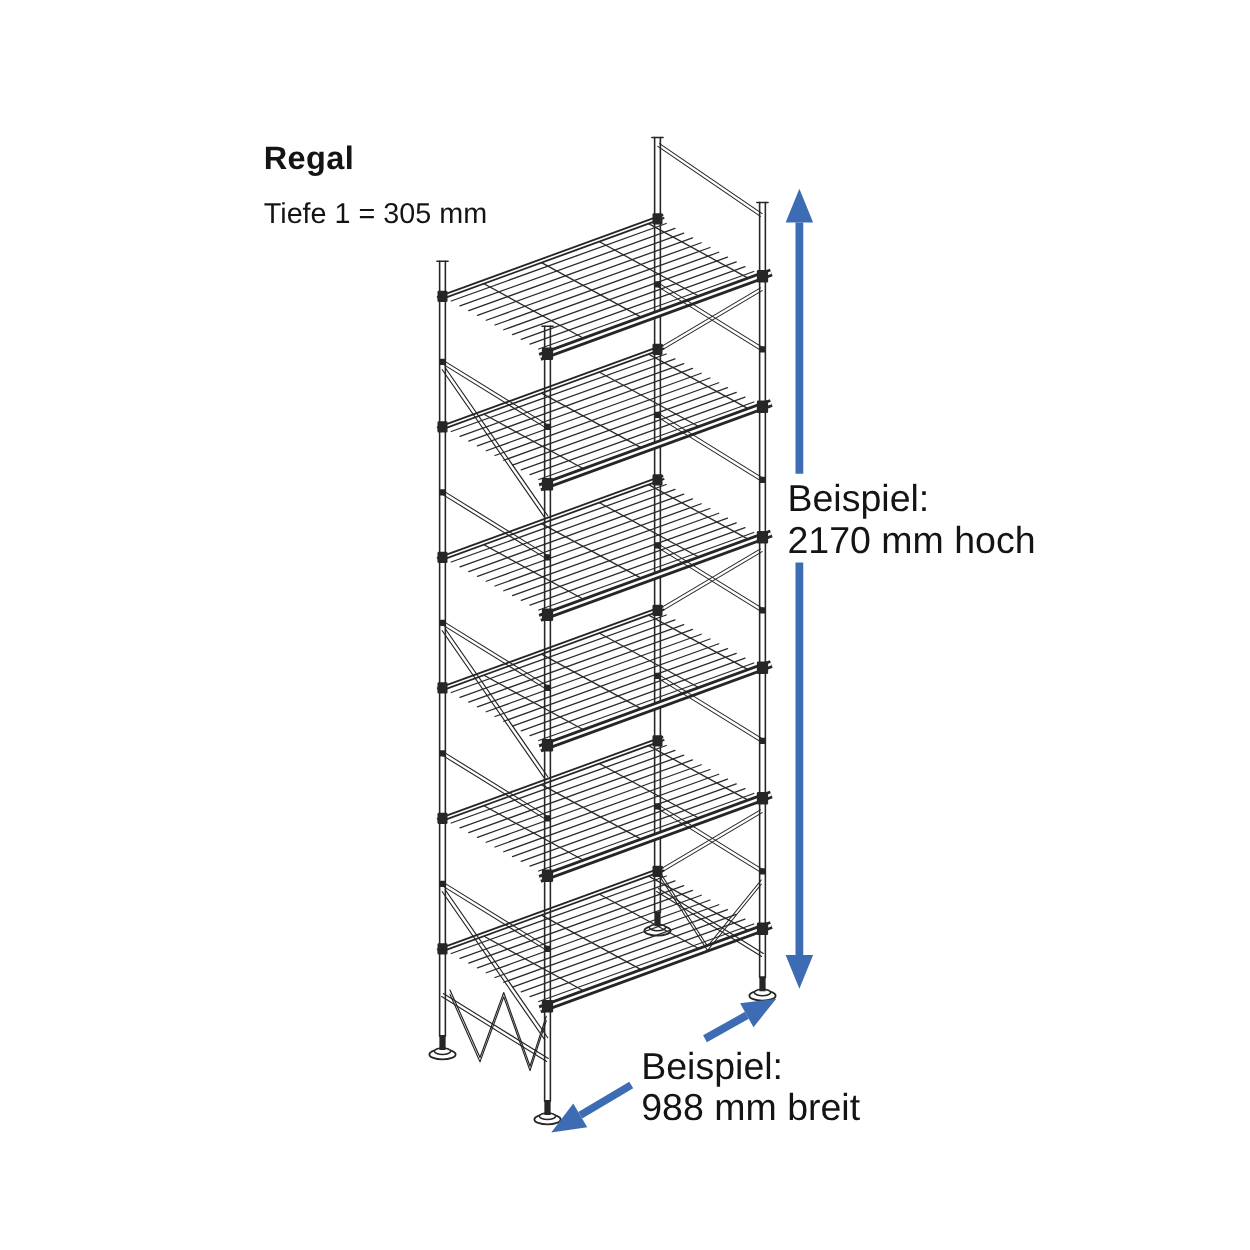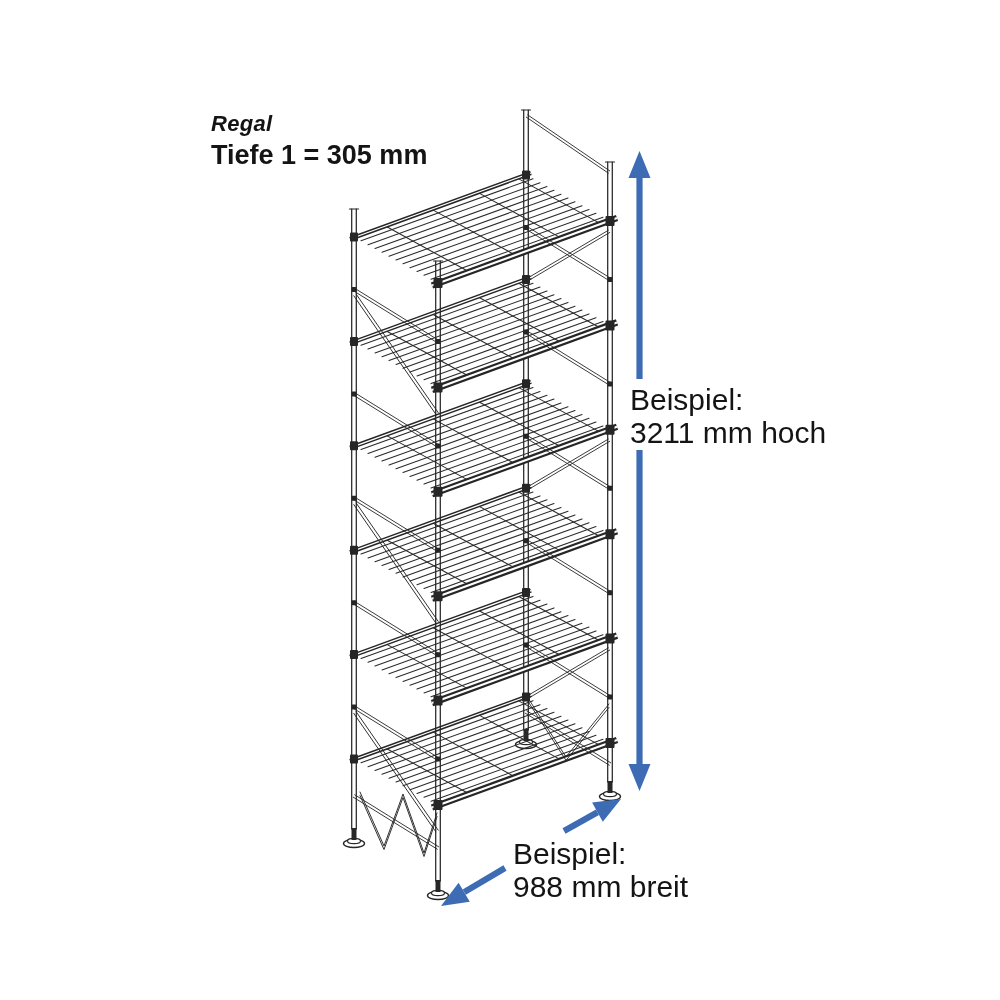--- a/index.html
+++ b/index.html
@@ -8,7 +8,7 @@
     font-family:"Liberation Sans",sans-serif;color:#141414;
   }
   .title-block{position:absolute;left:211px;top:112px;}
-  .title{font-size:22px;font-weight:bold;line-height:1.1;letter-spacing:.3px;font-style:italic;}
+  .title{font-size:26px;font-weight:bold;line-height:1.1;letter-spacing:.3px;}
   .subtitle{font-size:27px;line-height:1.25;margin-top:3px;font-weight:bold;}
   .dim-label{position:absolute;font-size:30px;line-height:33px;white-space:nowrap;}
   .dim-label.height{left:630px;top:383px;}

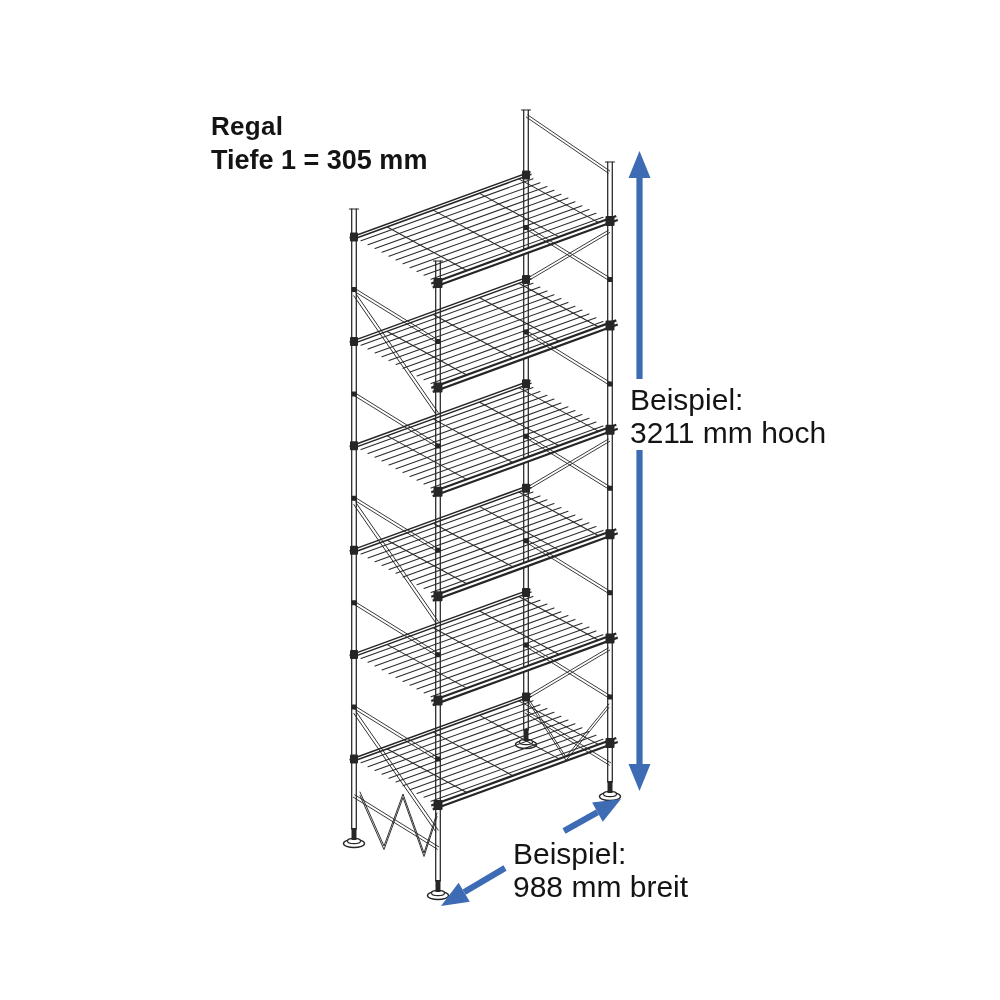--- a/index.html
+++ b/index.html
@@ -9,7 +9,7 @@
   }
   .title-block{position:absolute;left:211px;top:112px;}
   .title{font-size:26px;font-weight:bold;line-height:1.1;letter-spacing:.3px;}
-  .subtitle{font-size:27px;line-height:1.25;margin-top:3px;font-weight:bold;}
+  .subtitle{font-size:23px;line-height:1.25;margin-top:15px;}
   .dim-label{position:absolute;font-size:30px;line-height:33px;white-space:nowrap;}
   .dim-label.height{left:630px;top:383px;}
   .dim-label.width{left:513px;top:837px;}

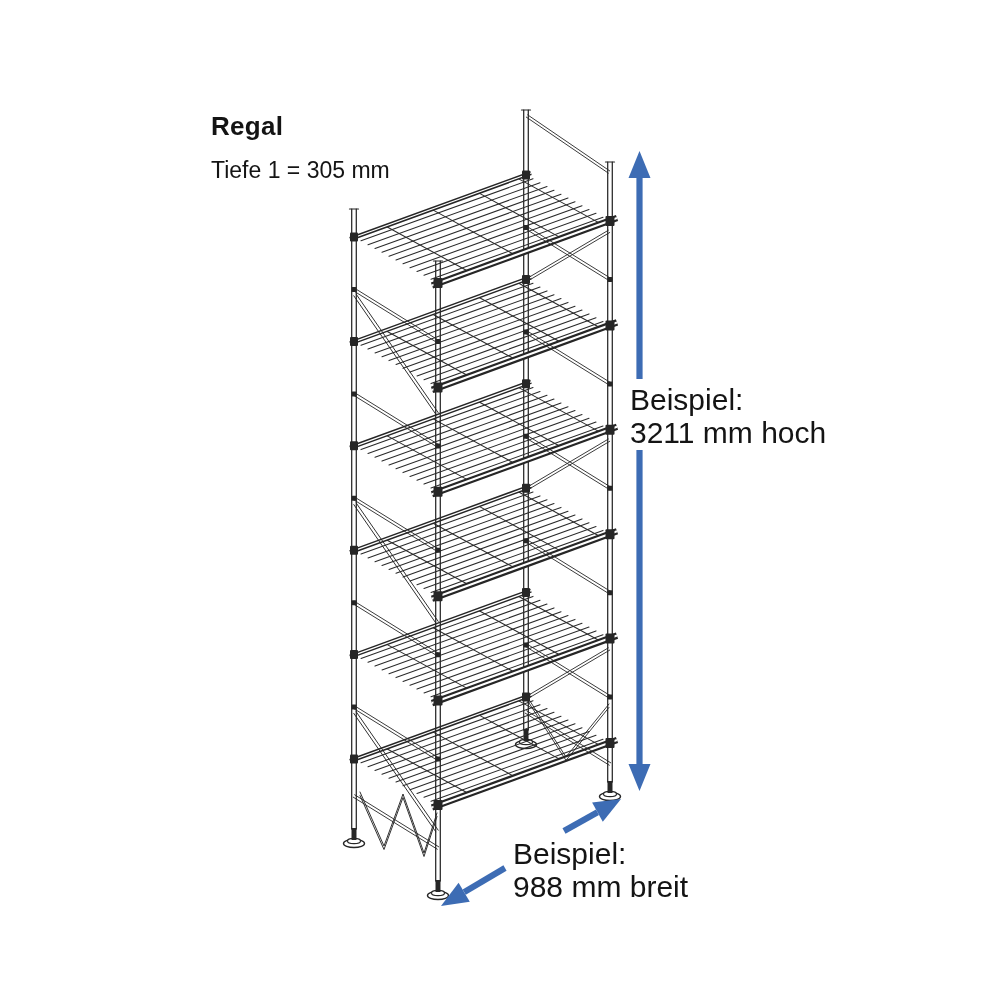--- a/index.html
+++ b/index.html
@@ -282,7 +282,7 @@
 
   <div class="dim-label height">
     <div>Beispiel:</div>
-    <div>3211 mm hoch</div>
+    <div>2170 mm hoch</div>
   </div>
 
   <div class="dim-label width">

